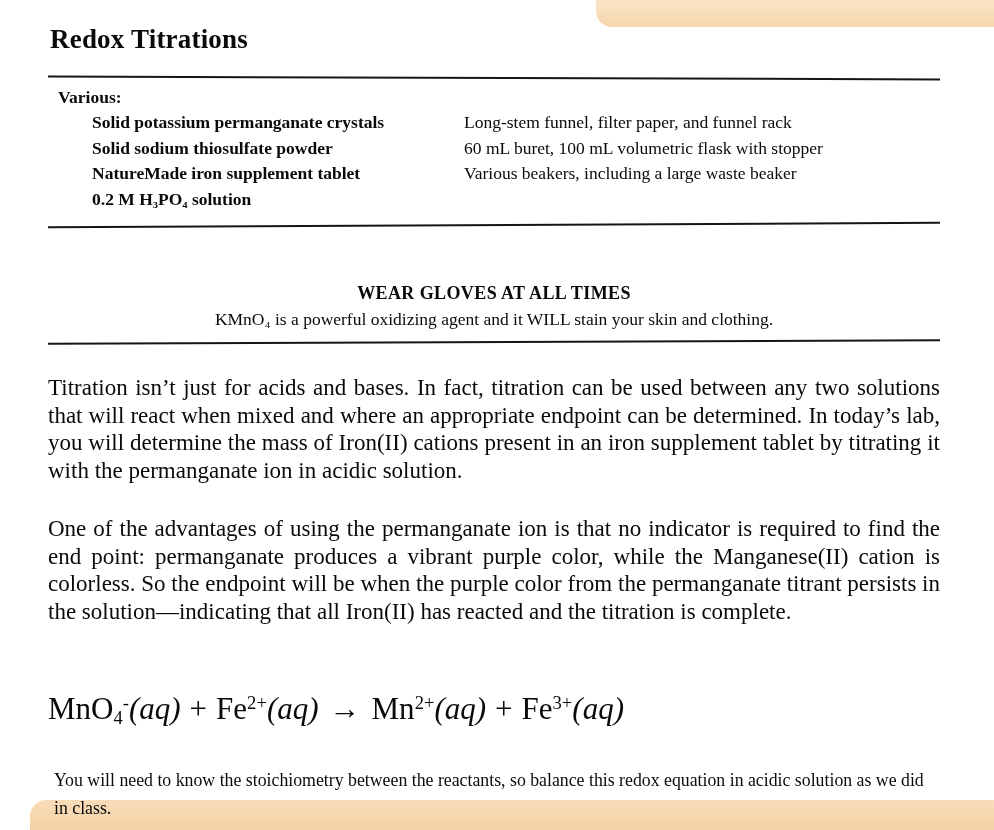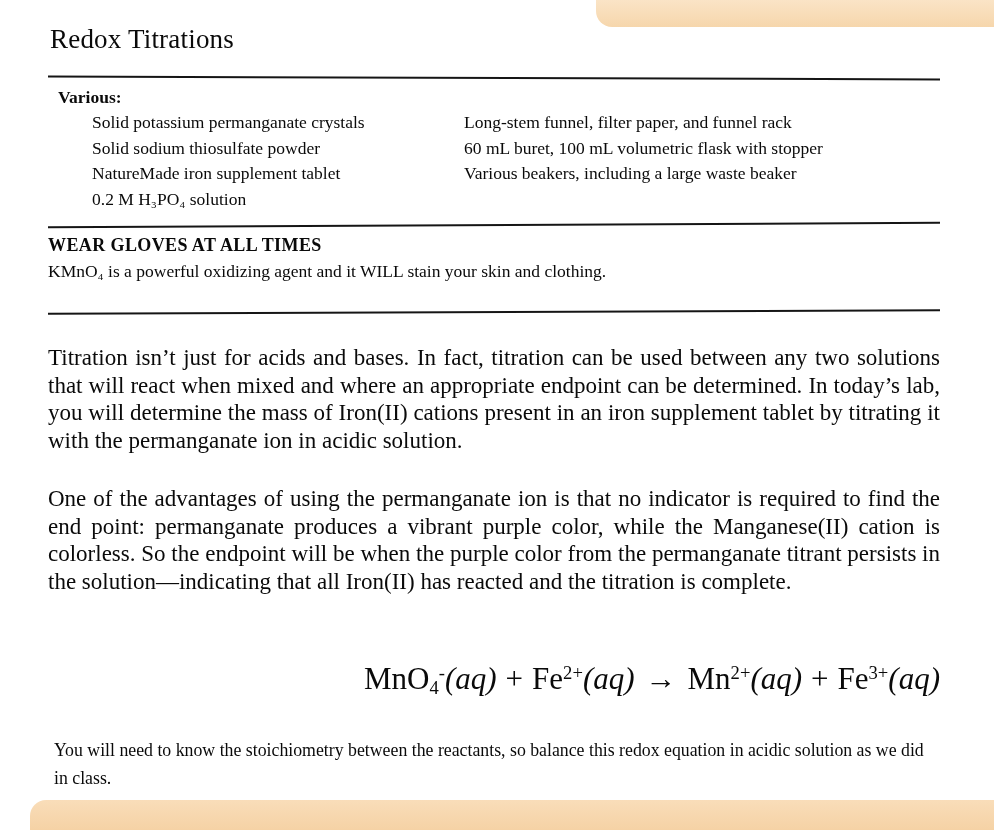--- a/index.html
+++ b/index.html
@@ -37,7 +37,7 @@
 
   .title {
     font-size: 27px;
-    font-weight: normal;
+    font-weight: bold;
     margin: 0 0 22px 2px;
     letter-spacing: 0.2px;
   }

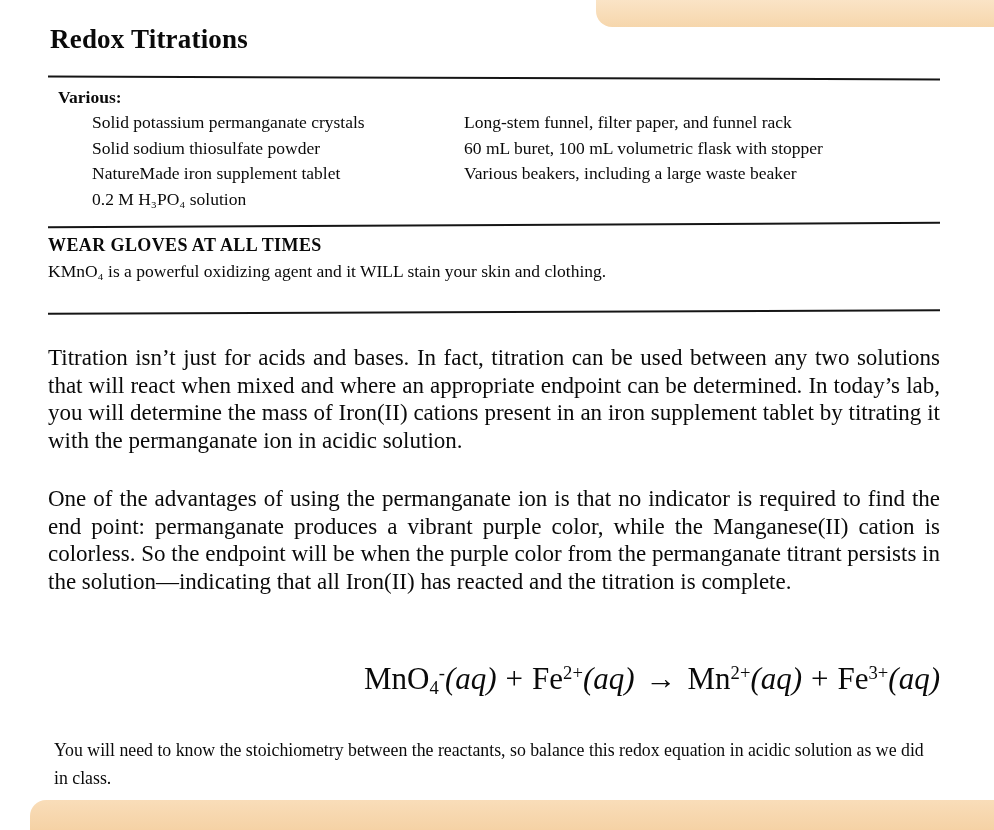--- a/index.html
+++ b/index.html
@@ -62,7 +62,7 @@
     display: flex;
     padding-left: 34px;
   }
-  .supplies-col-left { width: 372px; flex: none; }
+  .supplies-col-left { width: 372px; flex: none; font-weight: bold; }
   .supplies-col-right { flex: 1; }
   .supply-item {
     font-size: 17.5px;

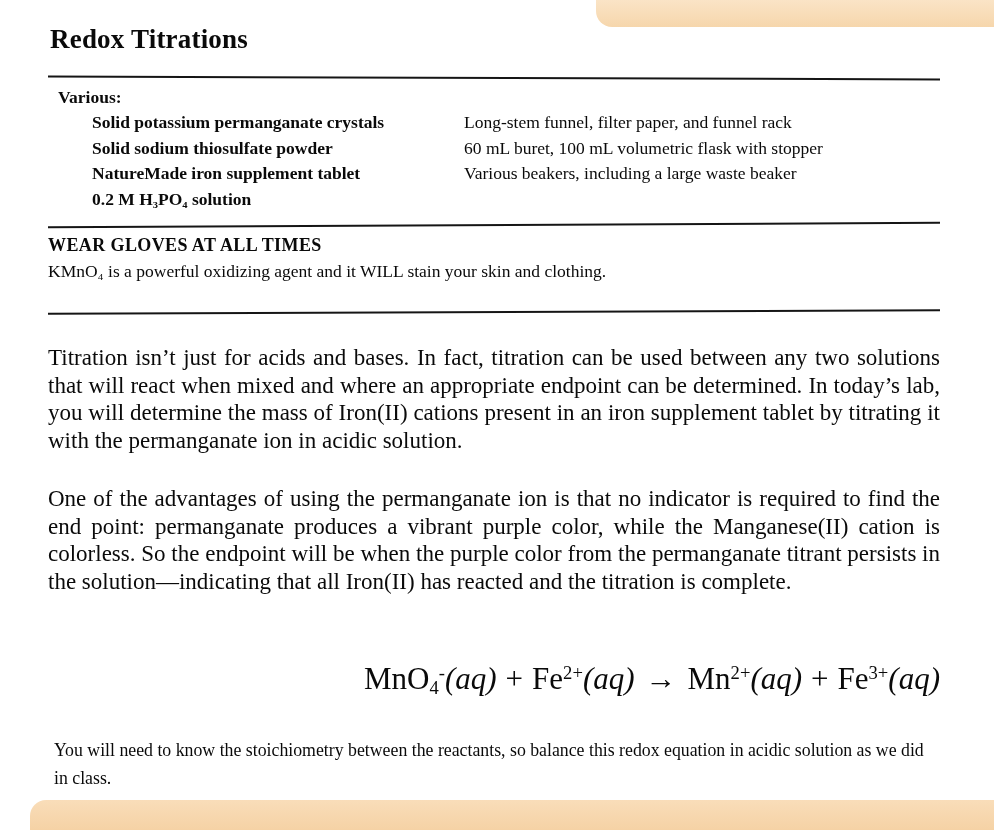--- a/index.html
+++ b/index.html
@@ -70,7 +70,7 @@
     white-space: nowrap;
   }
 
-  .warning { padding: 9px 0 29px; }
+  .warning { text-align: center; padding: 9px 0 11px; margin-top: 48px; }
   .warning-line1 {
     font-weight: bold;
     font-size: 18px;

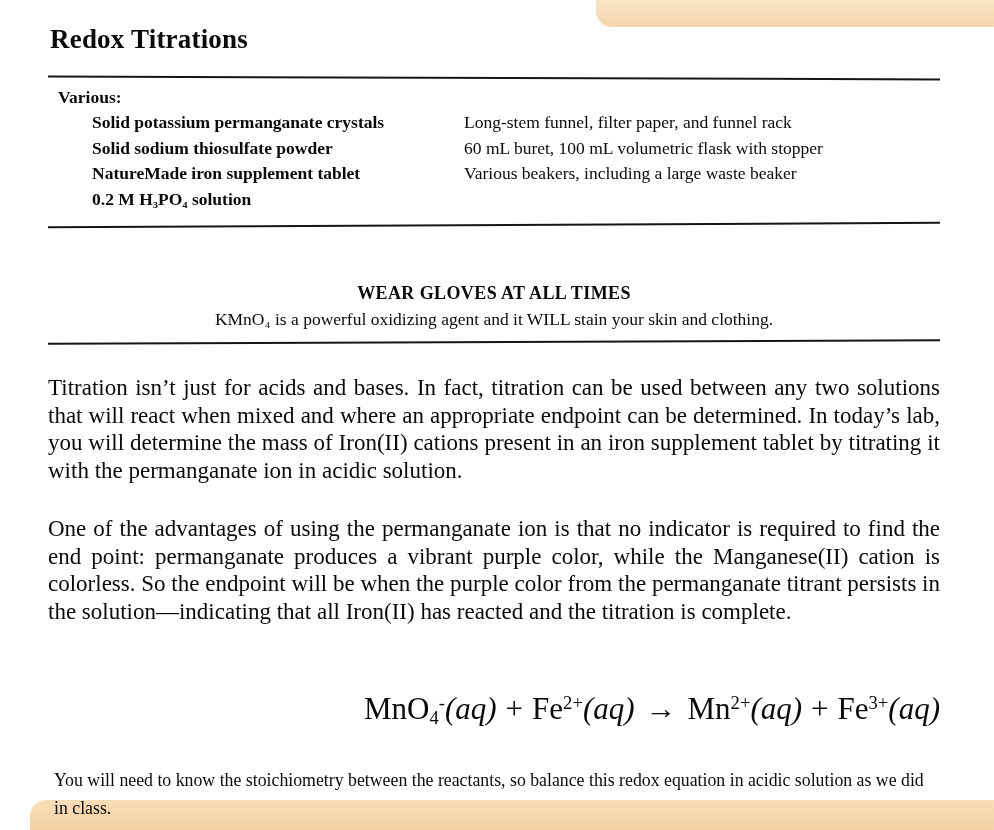--- a/index.html
+++ b/index.html
@@ -89,7 +89,7 @@
   }
 
   .equation {
-    text-align: right;
+    text-align: left;
     font-size: 31px;
     margin-top: 66px;
     white-space: nowrap;

